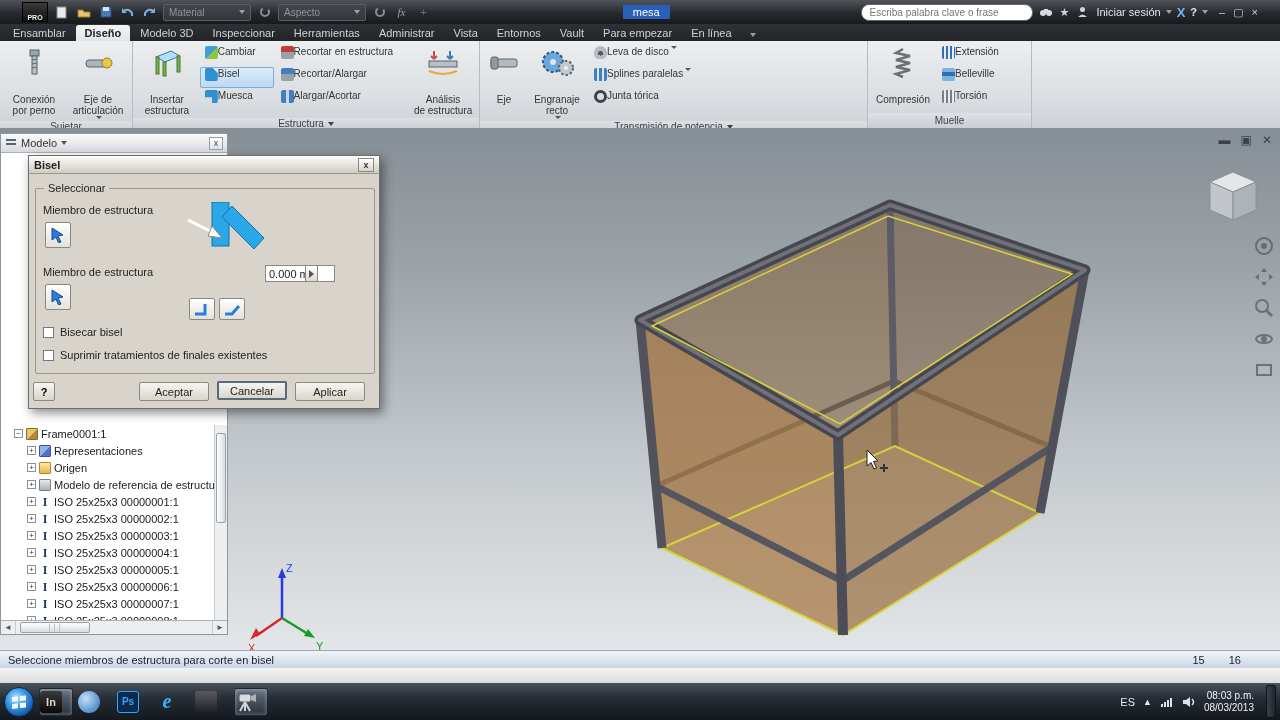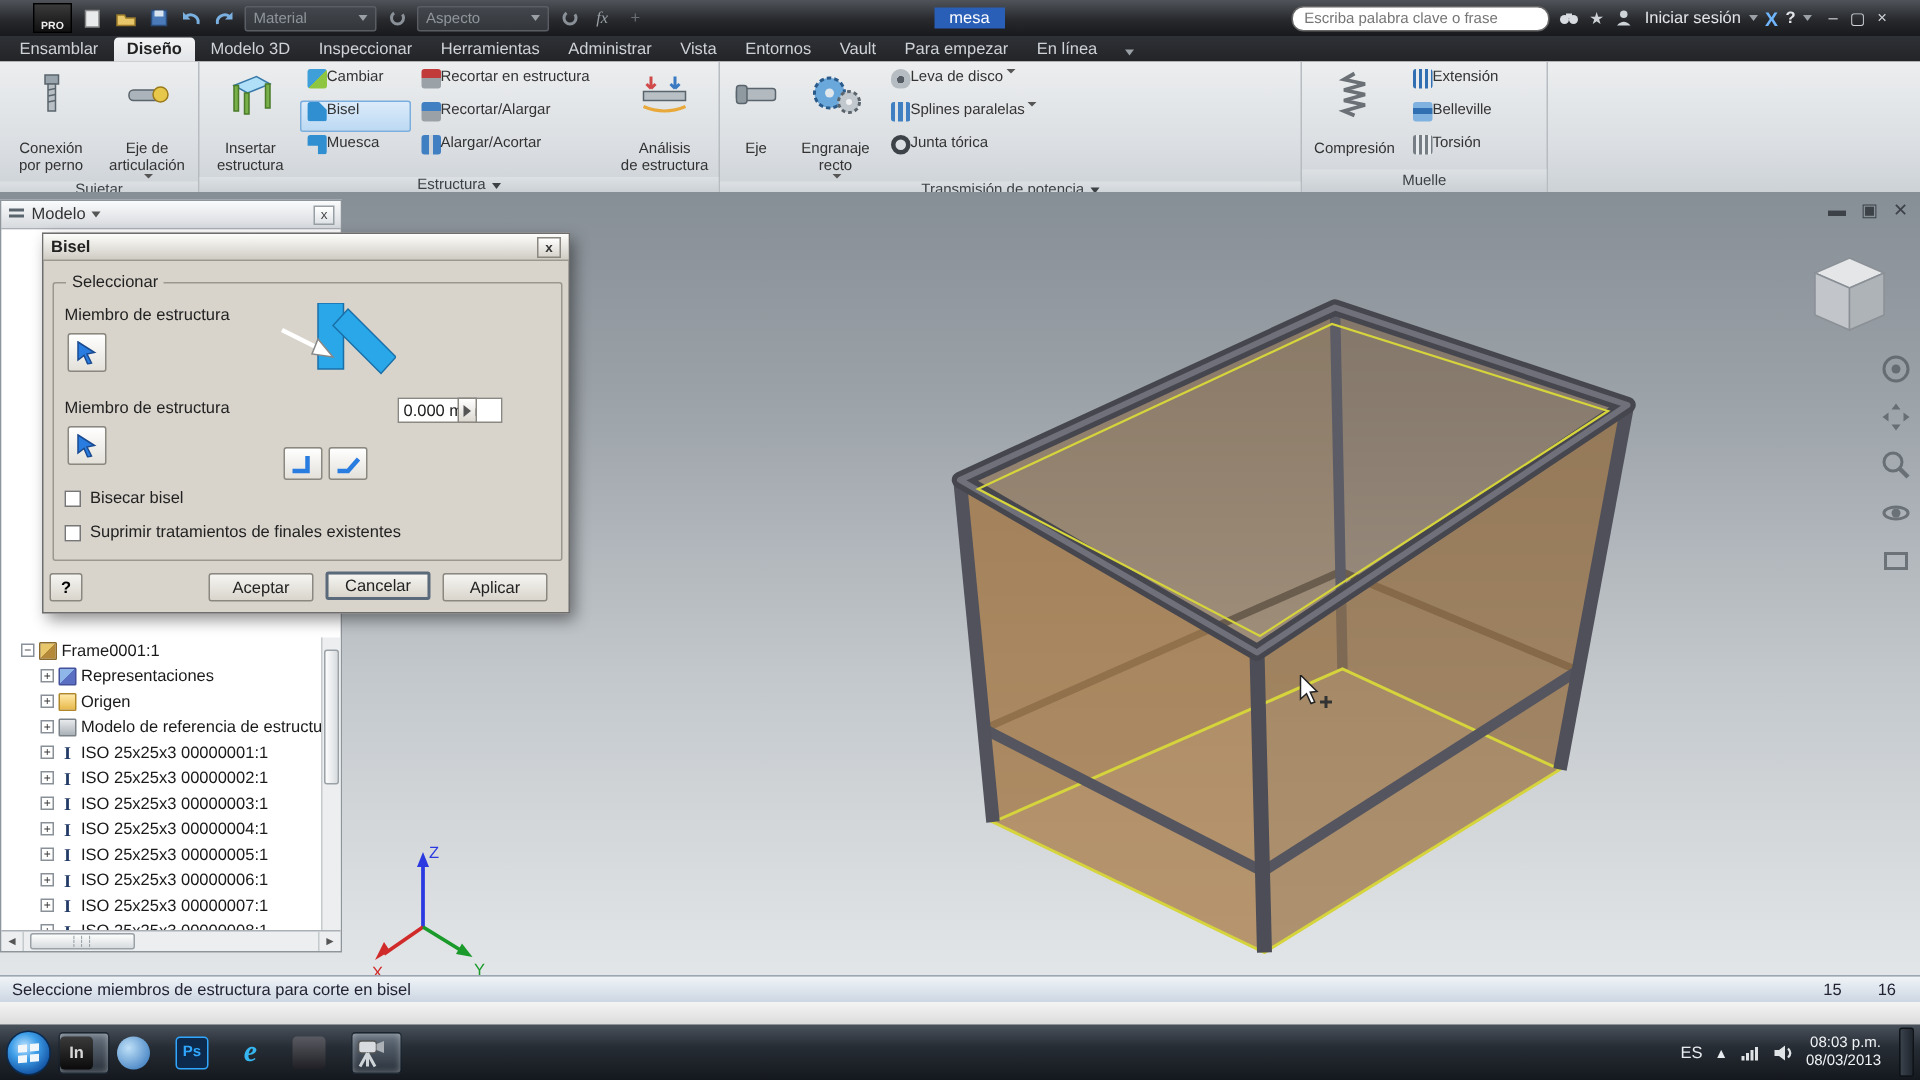--- a/index.html
+++ b/index.html
@@ -627,7 +627,7 @@
 <div class="statusbar">
   <span>Seleccione miembros de estructura para corte en bisel</span>
   <span class="snum first">15</span>
-  <span class="snum" style="margin-right:8px">16</span>
+  <span class="snum" style="margin-right:31px">16</span>
 </div>
 <div class="whitestrip"></div>
 

